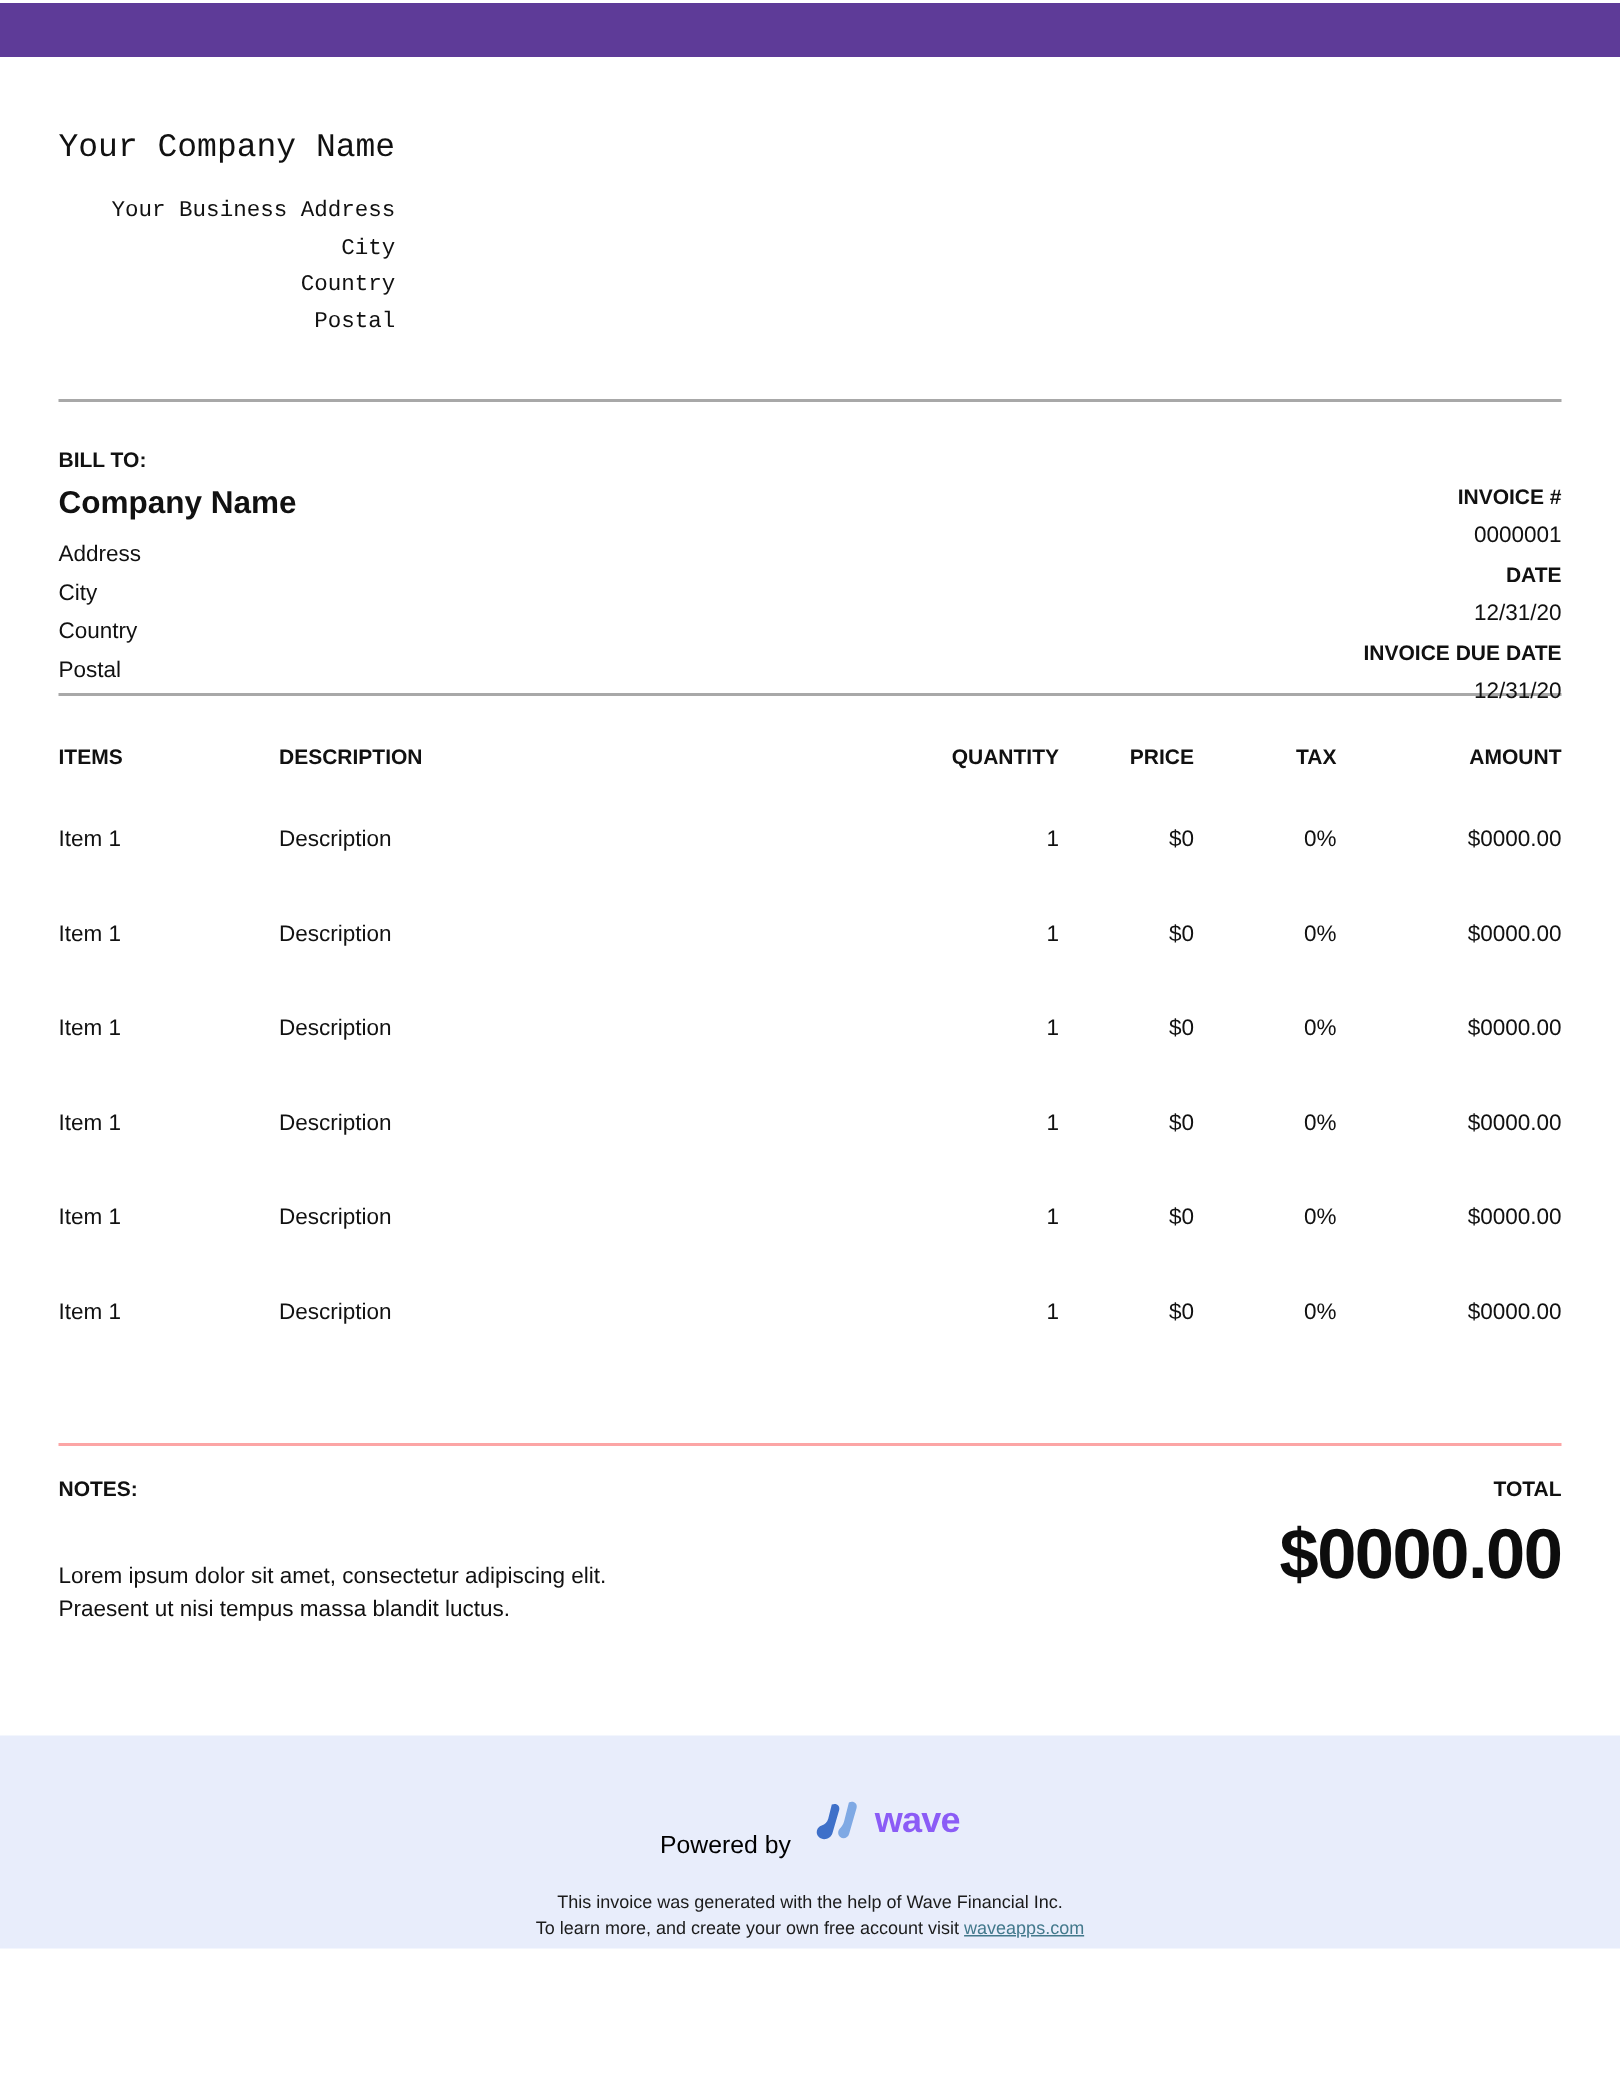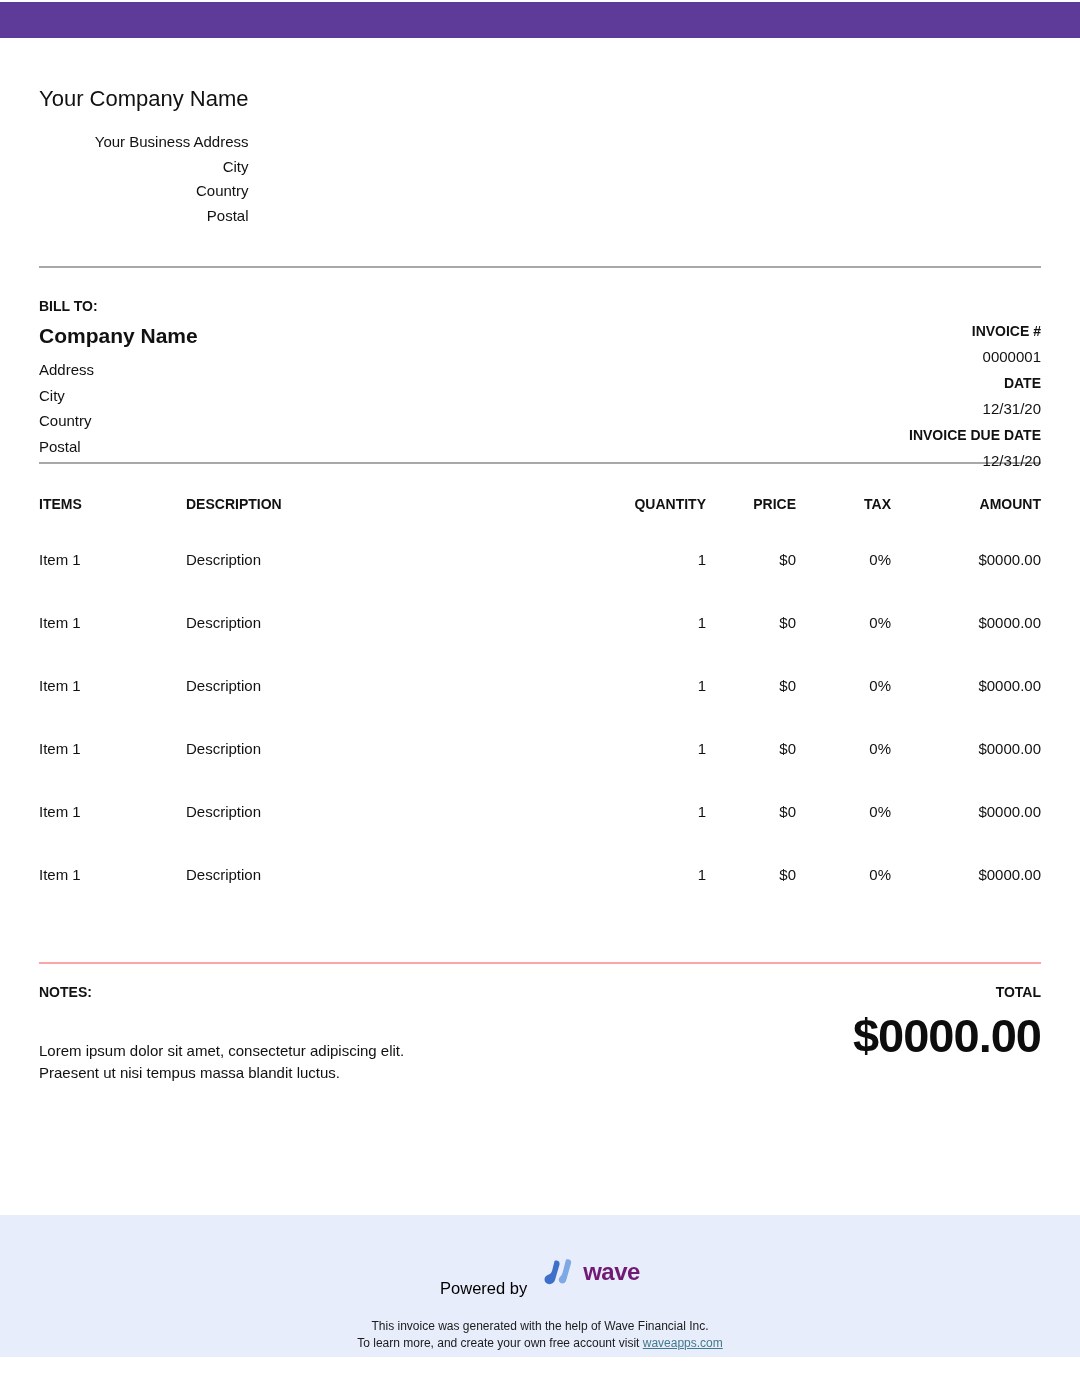--- a/index.html
+++ b/index.html
@@ -19,7 +19,7 @@
   .logo-icon { display:block; }
   .invoice-title { font-size:58px; font-weight:400; letter-spacing:-1.5px;
                    line-height:1; margin-top:12px; color:#151515; }
-  .header-right { padding-top:48px; text-align:right; }
+  .header-right { padding-top:48px; text-align:right;font-family:Liberation Mono, monospace; }
   .company-name { font-size:22px; font-weight:400; margin-bottom:18px; }
   .addr-line { font-size:15px; line-height:24.5px; }
 

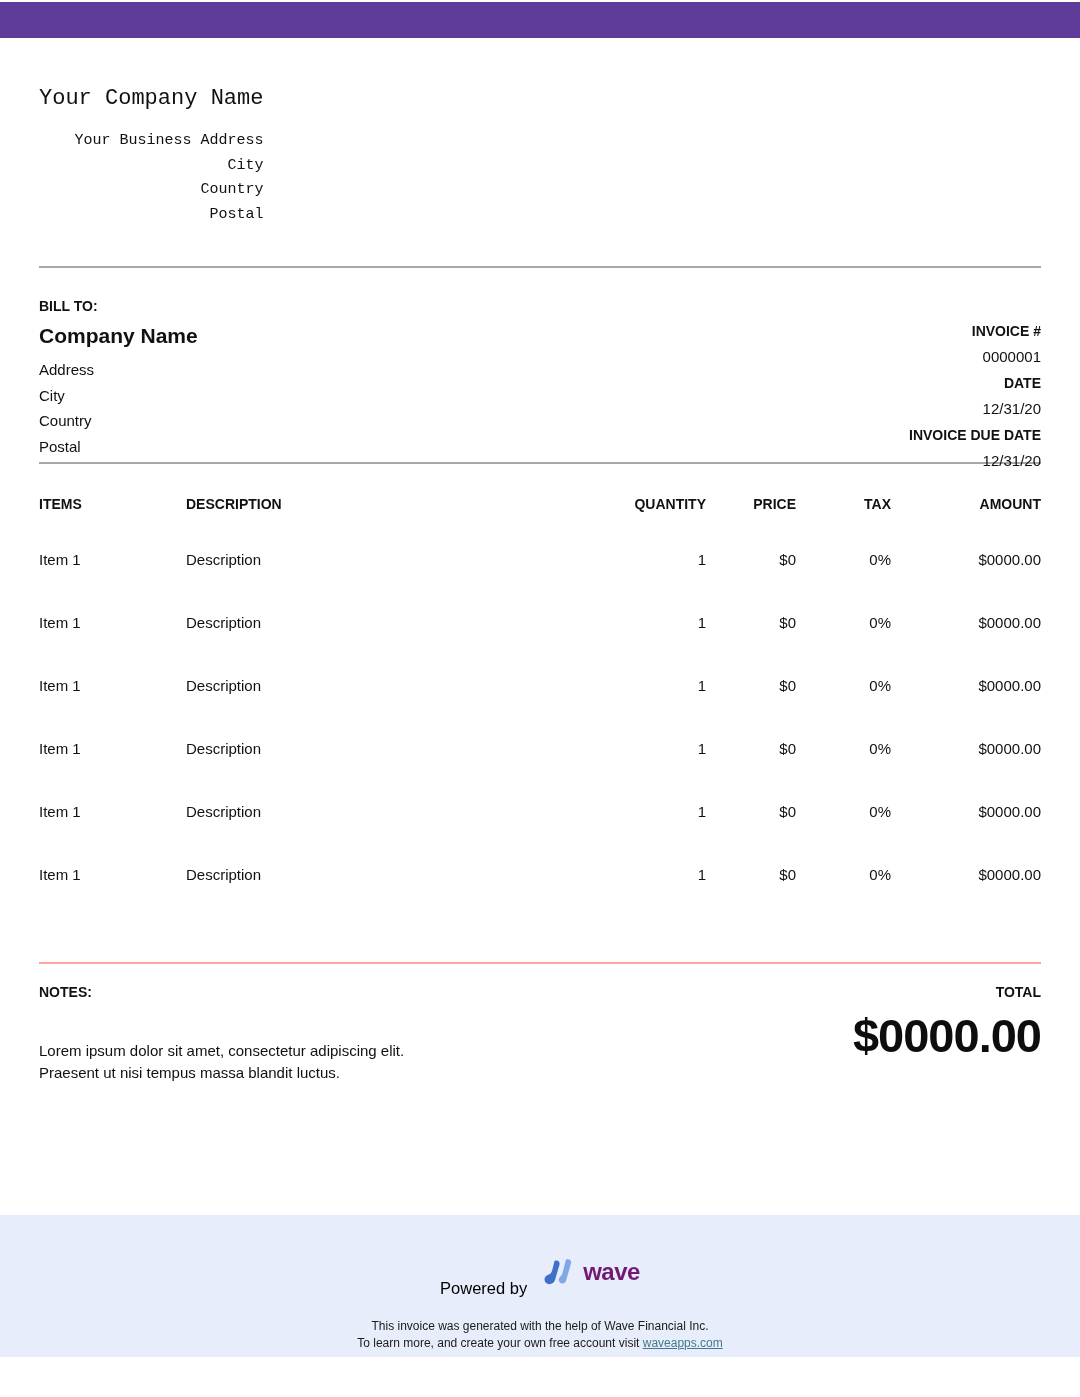--- a/index.html
+++ b/index.html
@@ -43,7 +43,7 @@
   .col-right { text-align:right; }
 
   
-  .summary { display:flex; justify-content:space-between; height:251px; }
+  .summary { display:flex; justify-content:space-between; height:193px; }
   .notes { padding-top:20px; }
   .notes-text { margin-top:40px; font-size:15px; line-height:21.5px; }
   .total-block { padding-top:20px; text-align:right; }

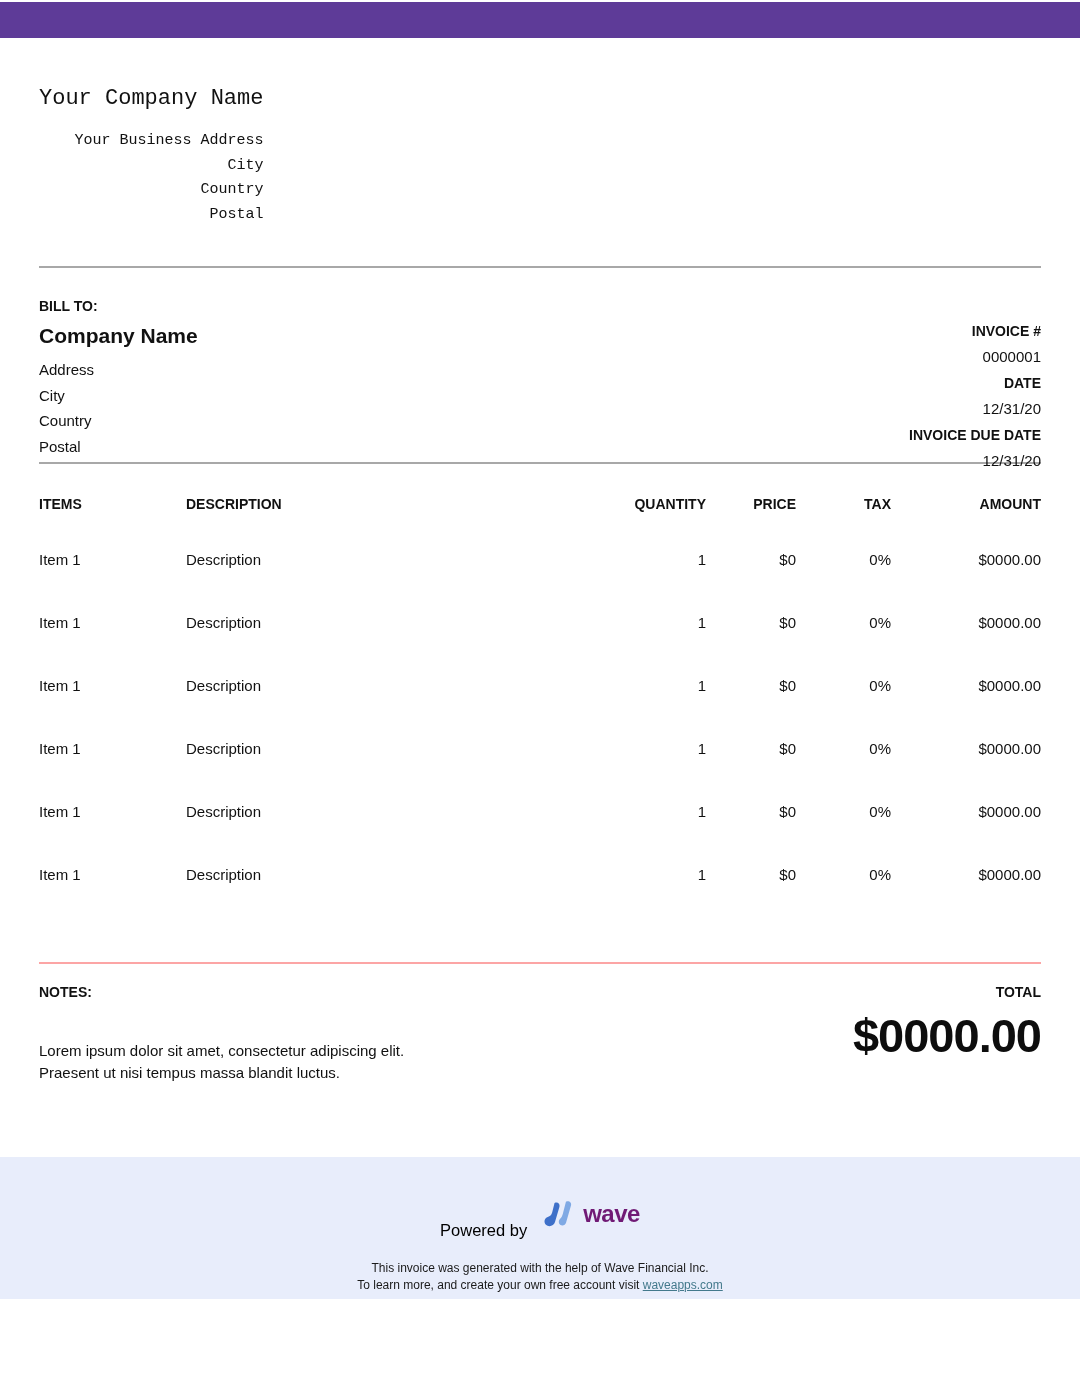--- a/index.html
+++ b/index.html
@@ -54,7 +54,7 @@
   .powered-row { display:inline-flex; align-items:center; gap:9px; }
   .powered-text { font-size:16.5px; color:#000000;margin-top:33px; }
   .wave-logo { display:block; }
-  .wave-wordmark { font-size:24px; font-weight:700; color:#701a75; letter-spacing:-0.5px; }
+  .wave-wordmark { font-size:24px; font-weight:700; color:#8b5cf6; letter-spacing:-0.5px; }
   .fine-print { margin-top:20px; font-size:12px; line-height:16.5px; color:#1b1b1b; }
   .fine-print a { color:#43798c; text-decoration:underline; cursor:pointer;margin-top:12px; }
 </style>

